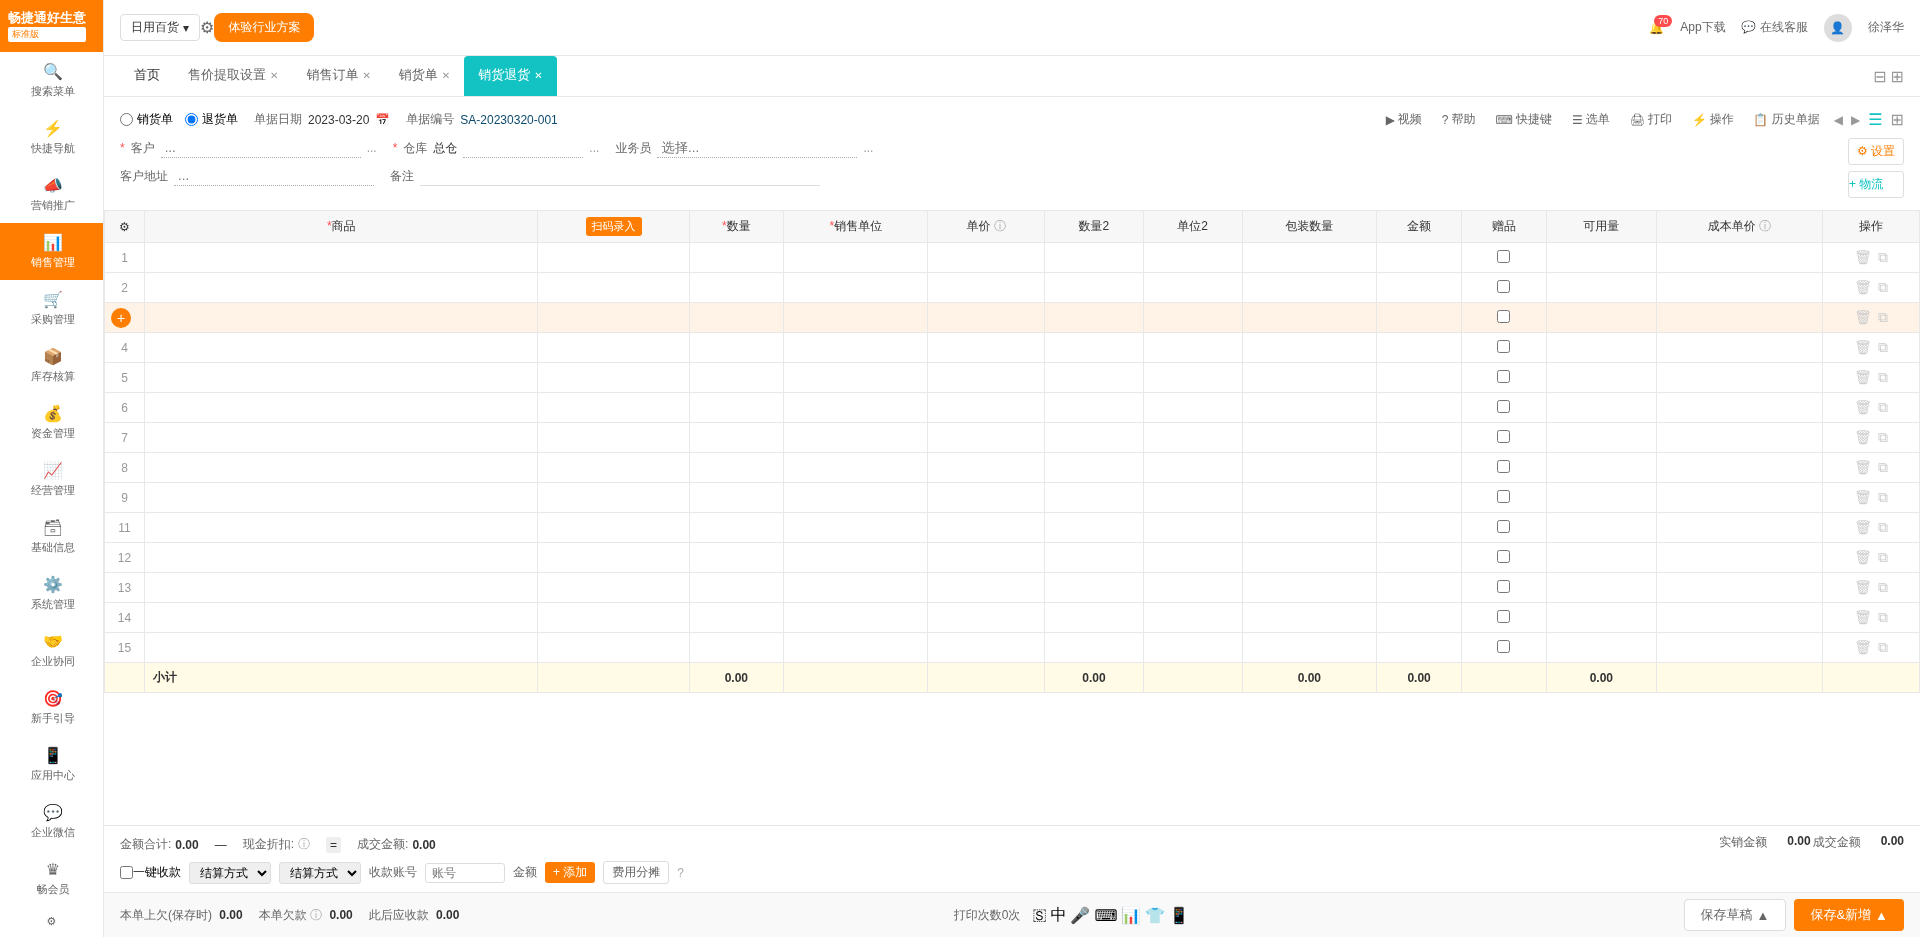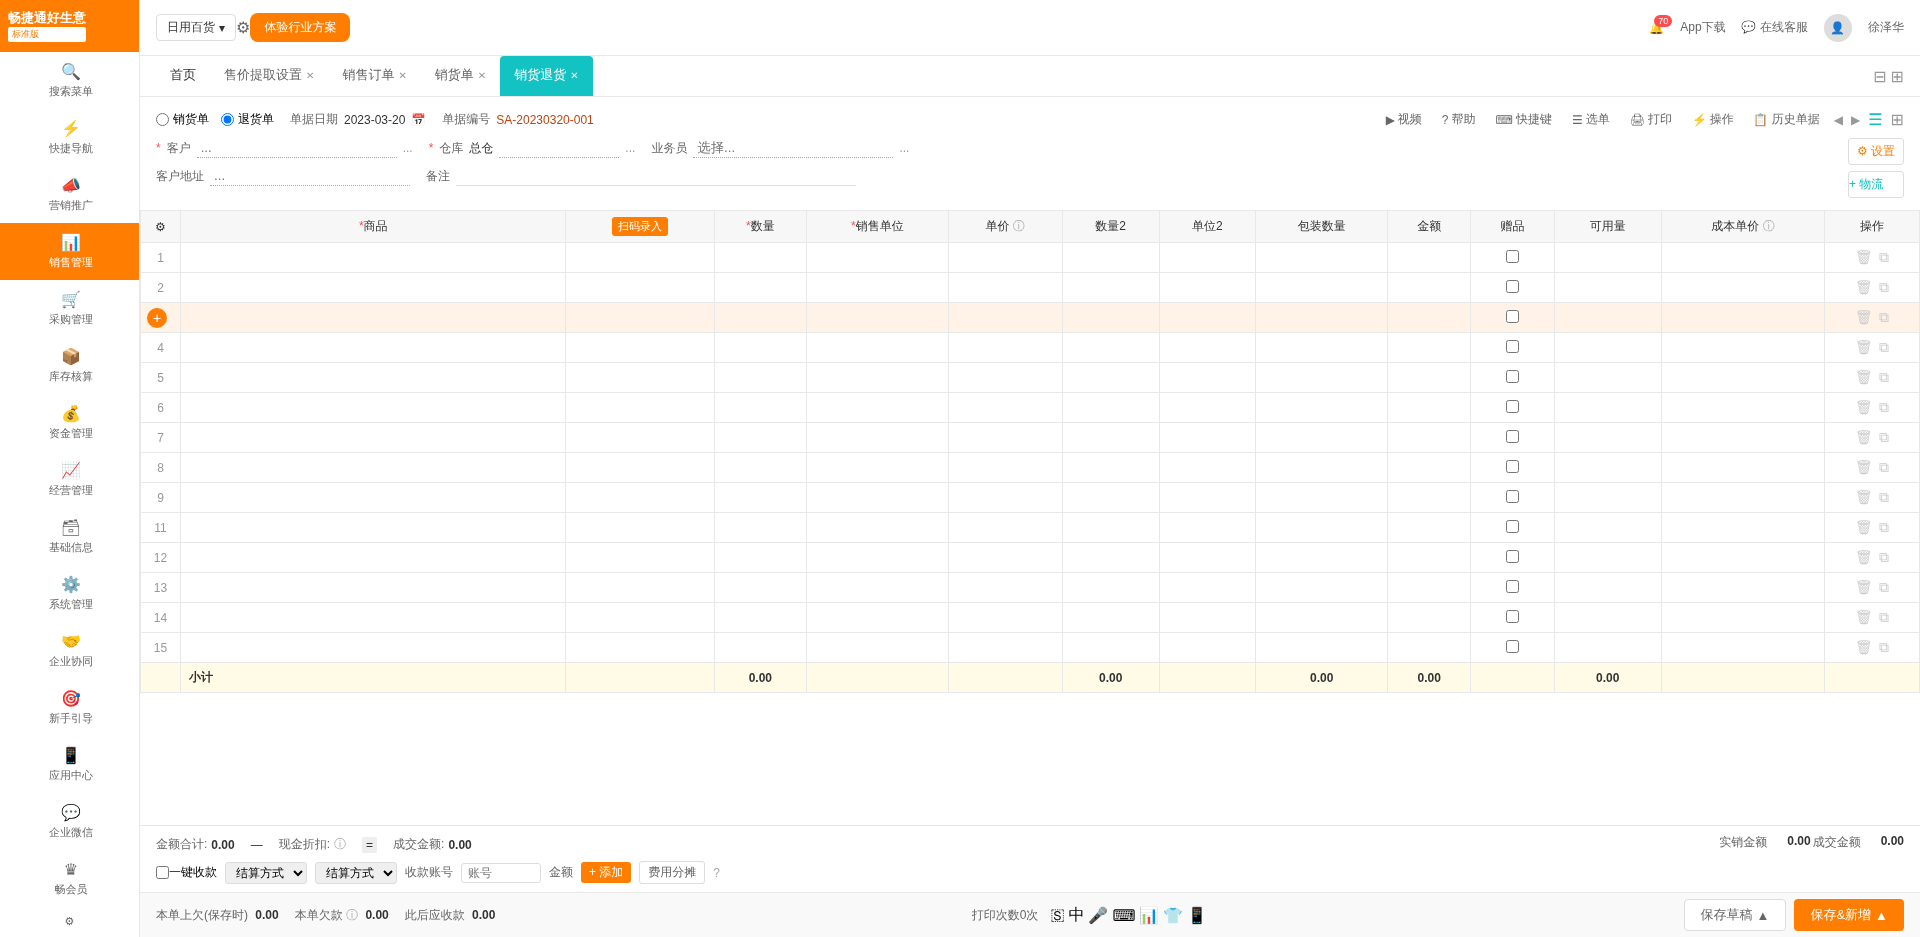--- a/index.html
+++ b/index.html
@@ -9,7 +9,7 @@
     .app-container { display: flex; height: 937px; width: 1920px; }
 
     
-    .sidebar { width: 140px; background: #fff; display: flex; flex-direction: column; border-right: 1px solid #e8e8e8; flex-shrink: 0; }
+    .sidebar { width: 104px; background: #fff; display: flex; flex-direction: column; border-right: 1px solid #e8e8e8; flex-shrink: 0; }
     .sidebar-logo { background: #ff7d00; padding: 10px 8px; display: flex; align-items: center; gap: 6px; height: 56px; }
     .sidebar-logo-text { color: #fff; font-size: 13px; font-weight: bold; line-height: 1.3; }
     .sidebar-logo-badge { background: #fff; color: #ff7d00; font-size: 9px; padding: 1px 4px; border-radius: 2px; }

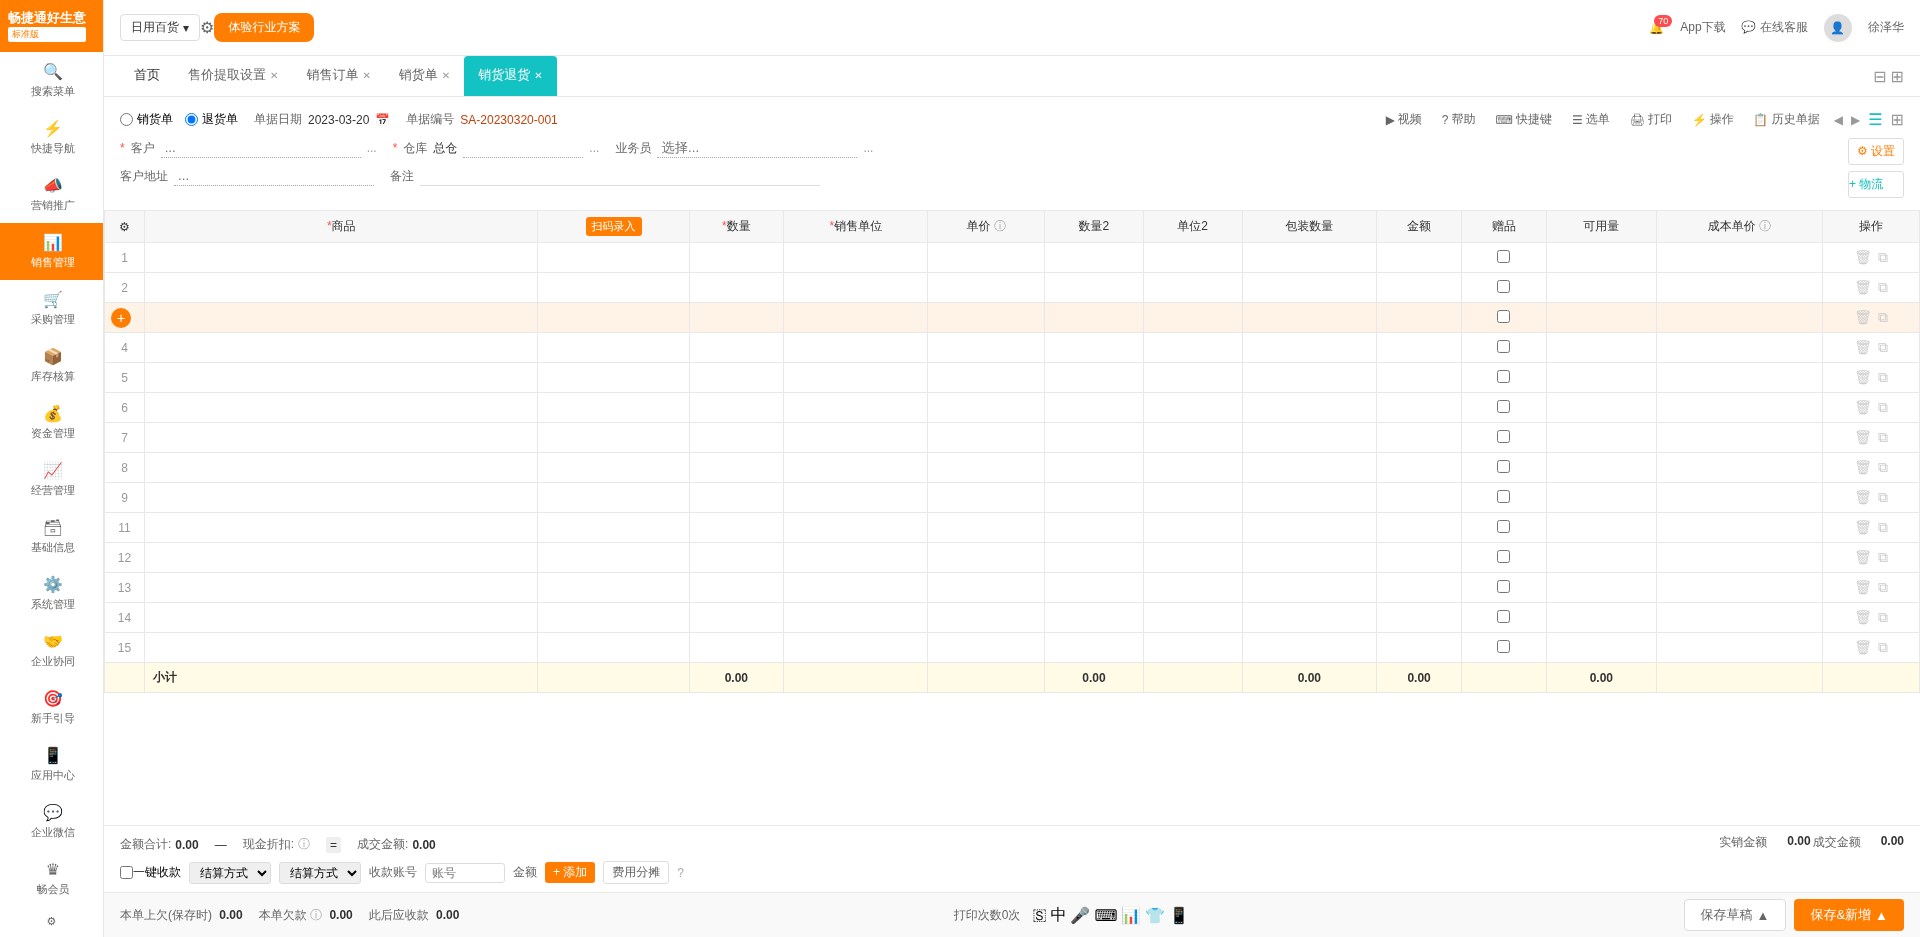--- a/index.html
+++ b/index.html
@@ -52,7 +52,7 @@
     .radio-group { display: flex; gap: 12px; align-items: center; }
     .radio-item { display: flex; align-items: center; gap: 4px; cursor: pointer; }
     .date-value { color: #333; }
-    .doc-number { color: #c2410c; }
+    .doc-number { color: #0c4a6e; }
     .toolbar-right { margin-left: auto; display: flex; align-items: center; gap: 8px; color: #666; font-size: 12px; }
     .toolbar-btn { display: flex; align-items: center; gap: 3px; cursor: pointer; padding: 2px 6px; border-radius: 3px; }
     .settings-btn { background: #fff; border: 1px solid #ddd; padding: 4px 8px; border-radius: 3px; cursor: pointer; color: #ff7d00; font-size: 12px; display: flex; align-items: center; gap: 2px; }

